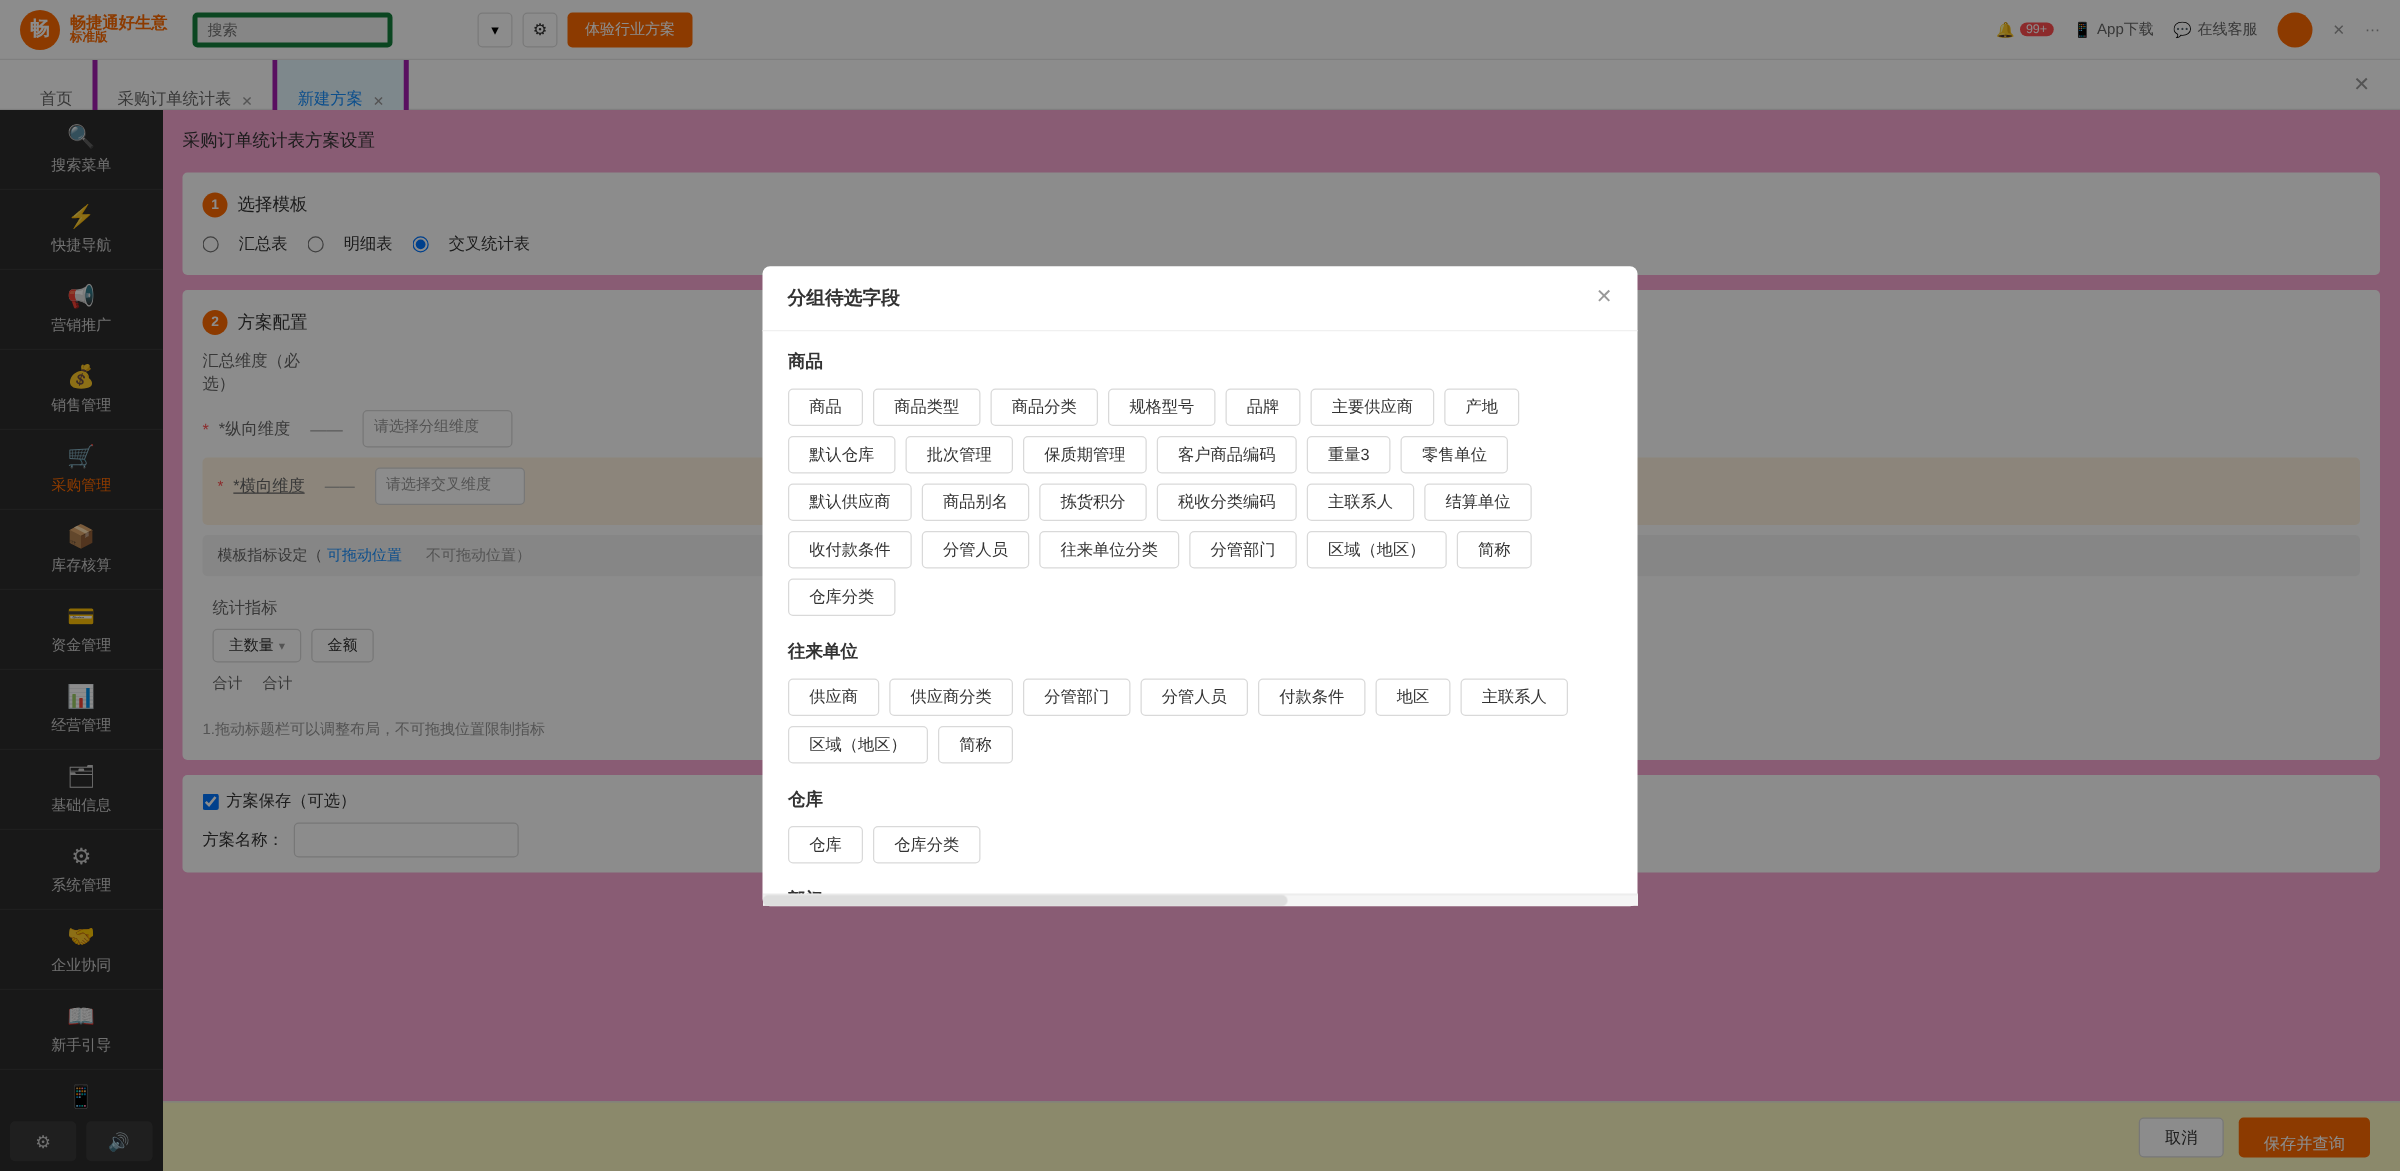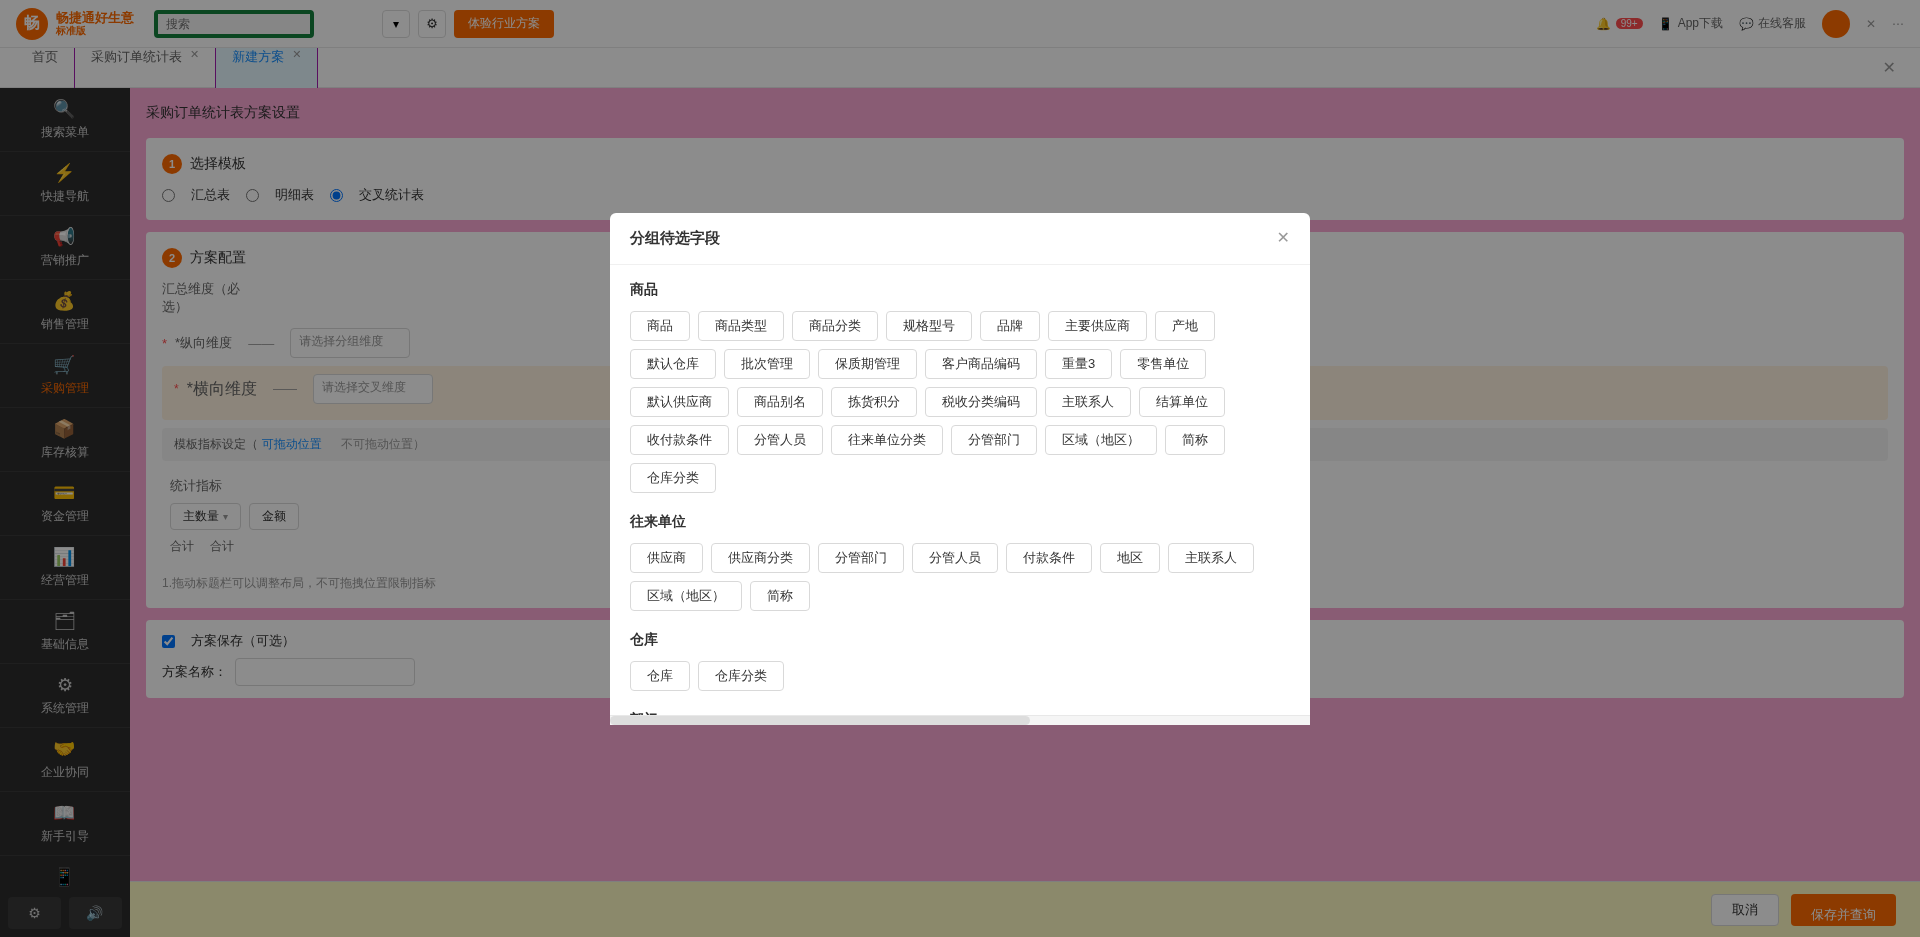--- a/index.html
+++ b/index.html
@@ -121,12 +121,12 @@
     }
     .tab-item {
       height: 40px;
-      display: flex; align-items: flex-start;
+      display: flex; align-items: flex-end;
       padding: 0 16px;
       cursor: pointer;
       font-size: 13px;
       color: #666;
-      border-right: 1px solid #a21caf;
+      border-right: 4px solid #a21caf;
       position: relative;
     }
     .tab-item.active {

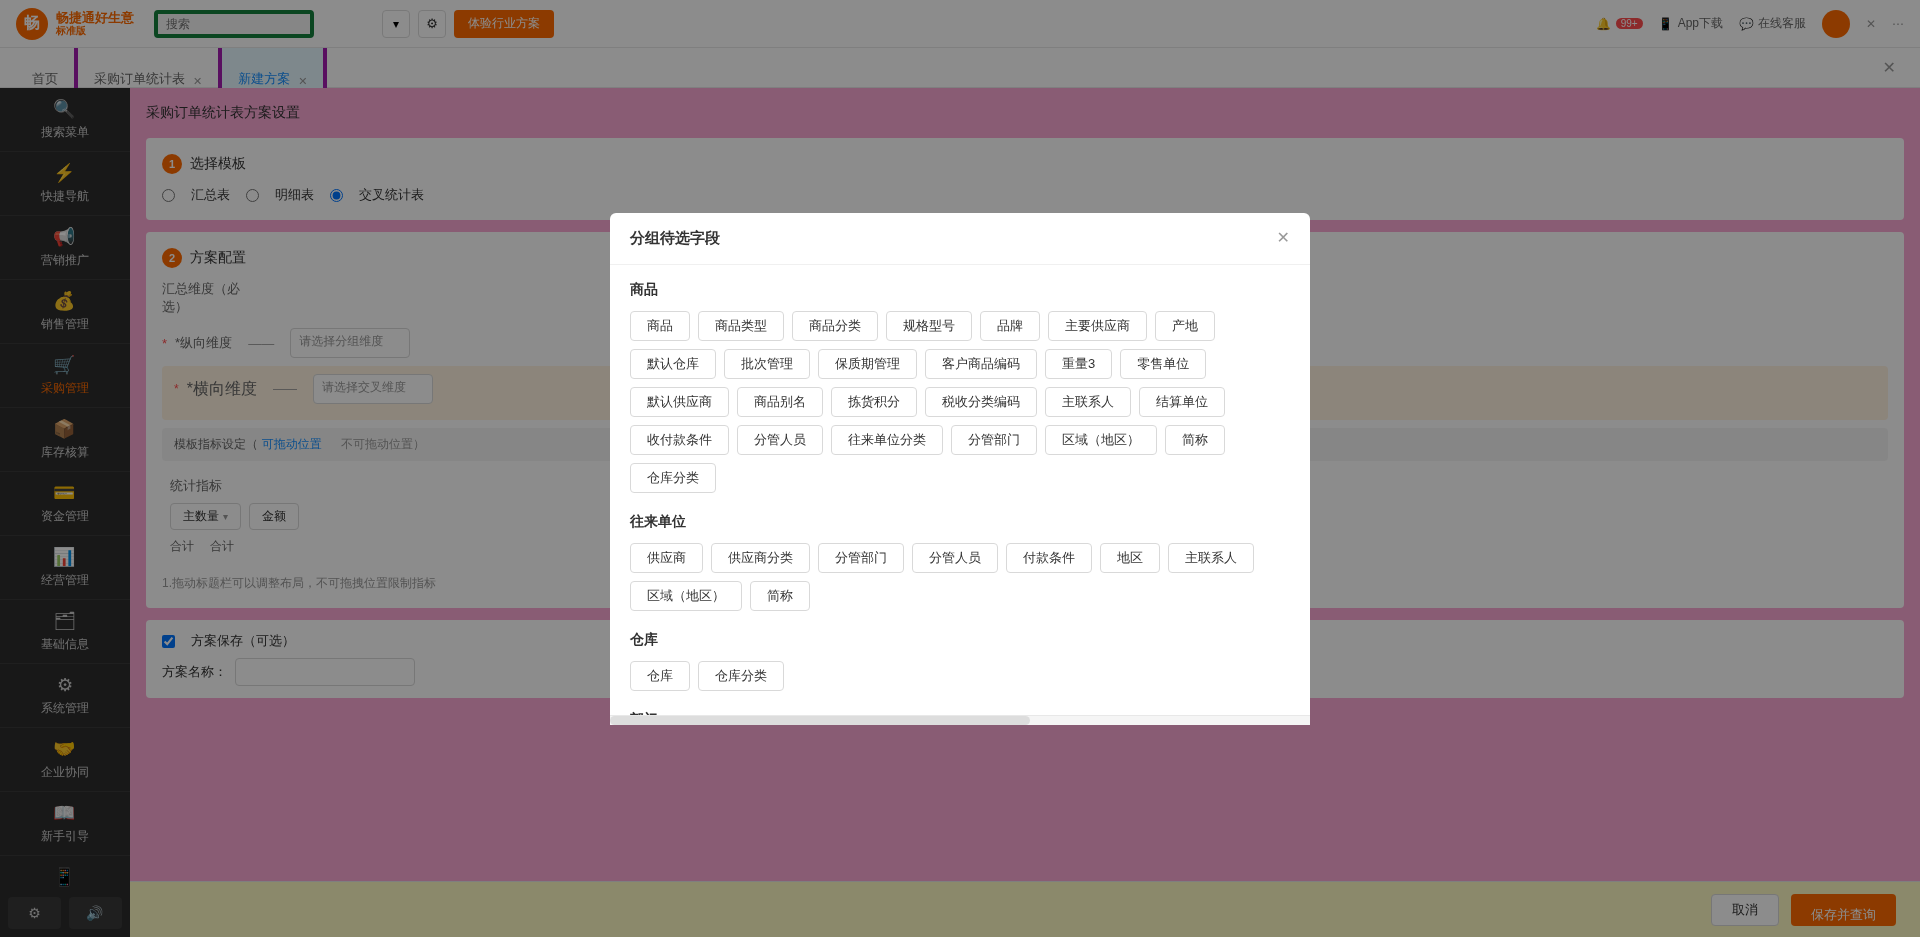--- a/index.html
+++ b/index.html
@@ -554,7 +554,7 @@
     <div style="background:#fff3e0;border-radius:4px;padding:8px 12px;margin-bottom:8px;font-size:12px;color:#999;">
       <div class="dimension-row">
         <span class="config-required">*</span>
-        <span style="color:#666;font-size:16px;margin-right:8px;">*横向维度</span>
+        <span style="color:#666;font-size:13px;margin-right:8px;text-decoration:underline;">*横向维度</span>
         <span style="color:#999;margin-right:8px;">——</span>
         <div class="dim-select">
           <span>请选择交叉维度</span>

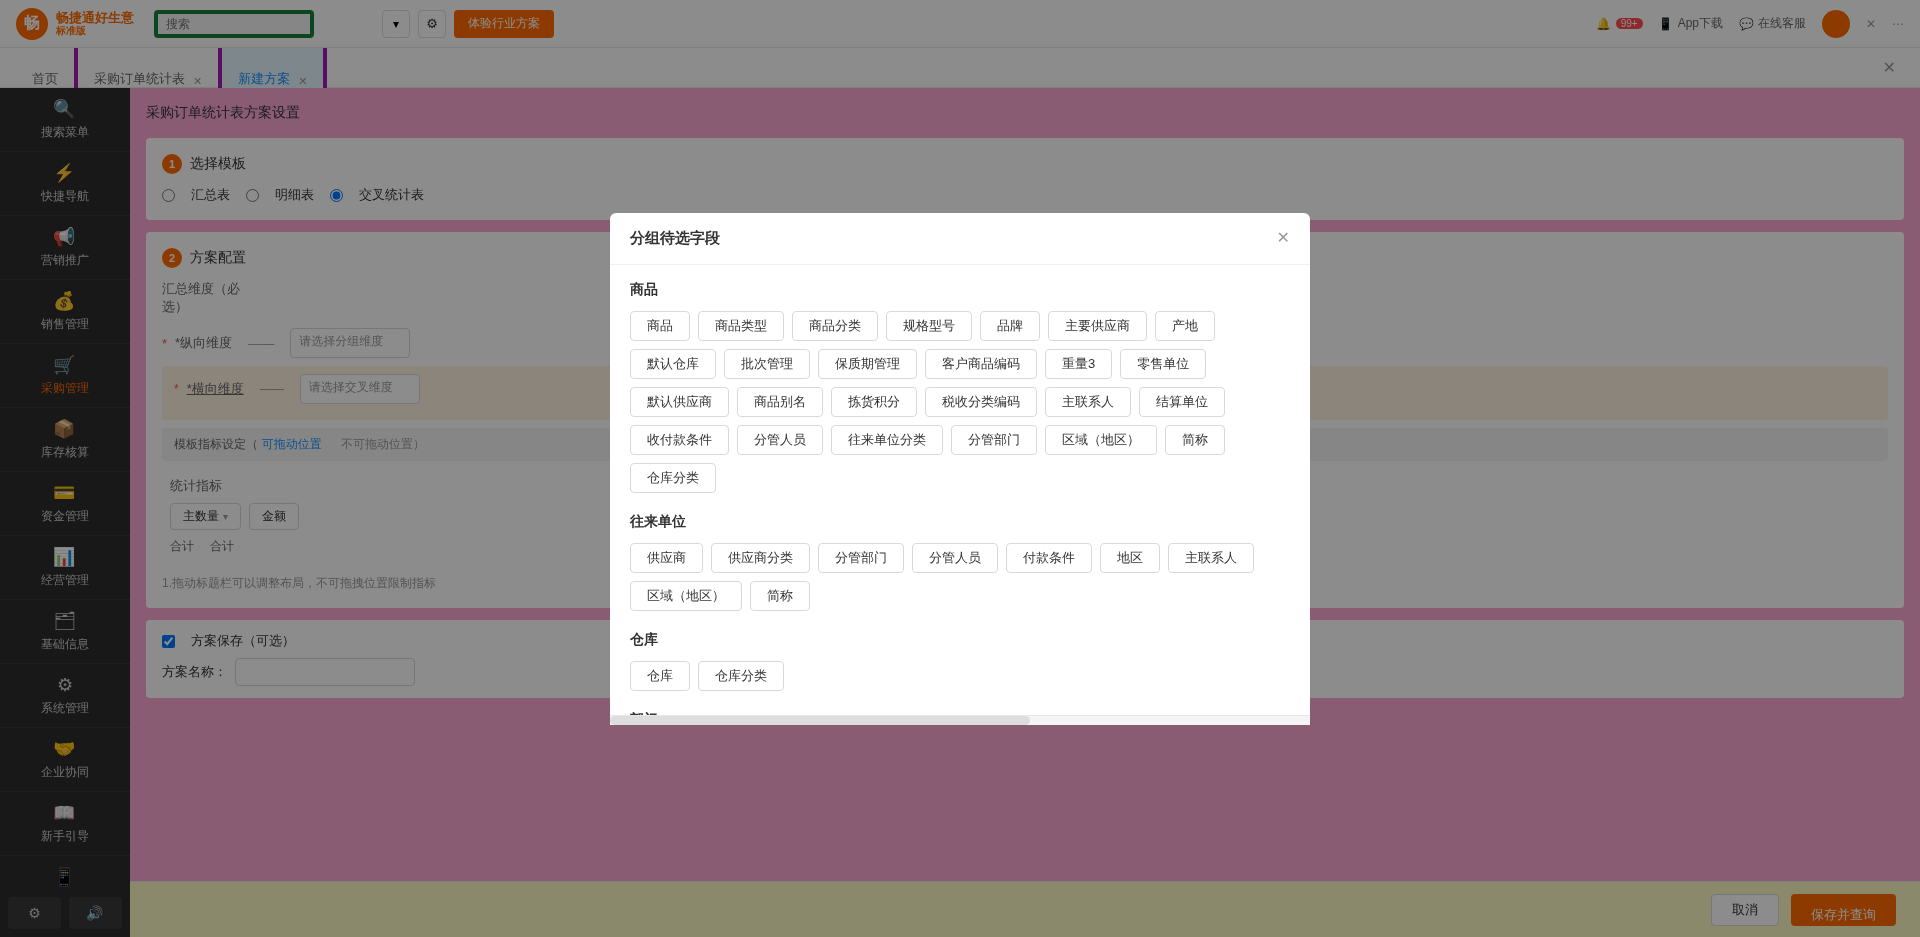--- a/index.html
+++ b/index.html
@@ -259,7 +259,7 @@
 
     
     .save-section { background: #fff; border-radius: 4px; padding: 12px 16px; }
-    .save-checkbox { display: flex; align-items: center; gap: 16px; font-size: 13px; margin-bottom: 8px; }
+    .save-checkbox { display: flex; align-items: center; gap: 6px; font-size: 13px; margin-bottom: 8px; }
     .save-name-row { display: flex; align-items: center; gap: 8px; }
     .save-name-input { border: 1px solid #d9d9d9; border-radius: 4px; height: 28px; width: 180px; padding: 0 8px; font-size: 12px; }
 

